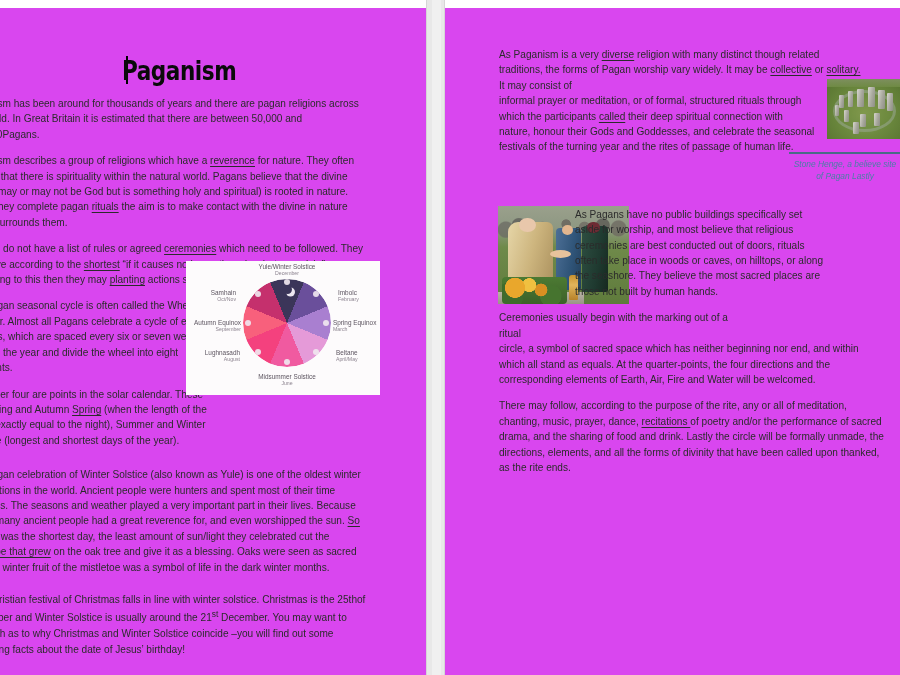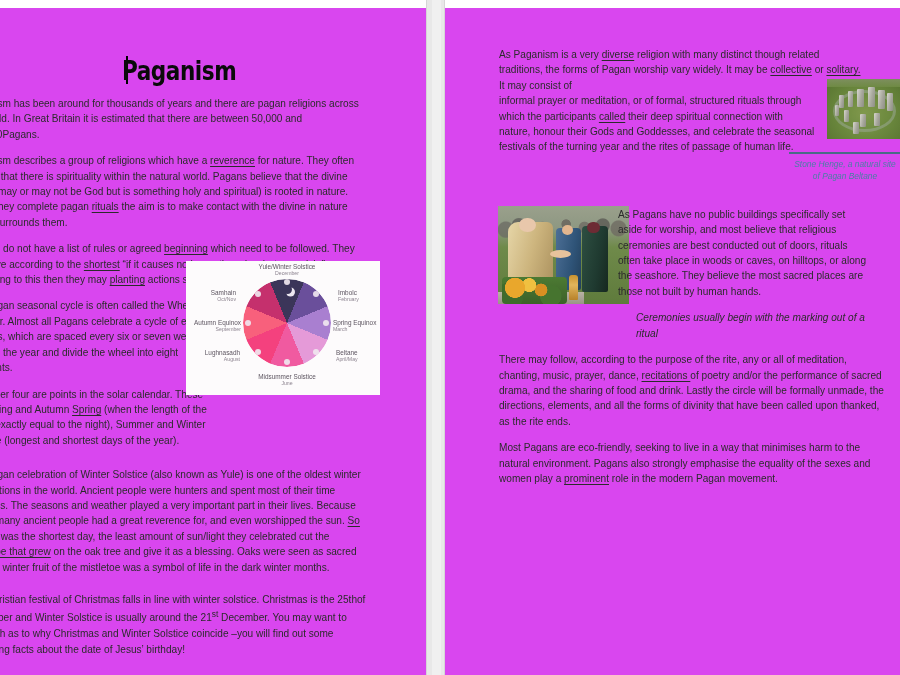--- a/index.html
+++ b/index.html
@@ -380,7 +380,7 @@
   </div>
   <div class="cap-rule"></div>
   <div class="sh-caption">
-    <span>Stone Henge, a natural site</span><br>
+    <span>Stone Henge, a believe site</span><br>
     <span>of Pagan Beltane</span>
   </div>
 

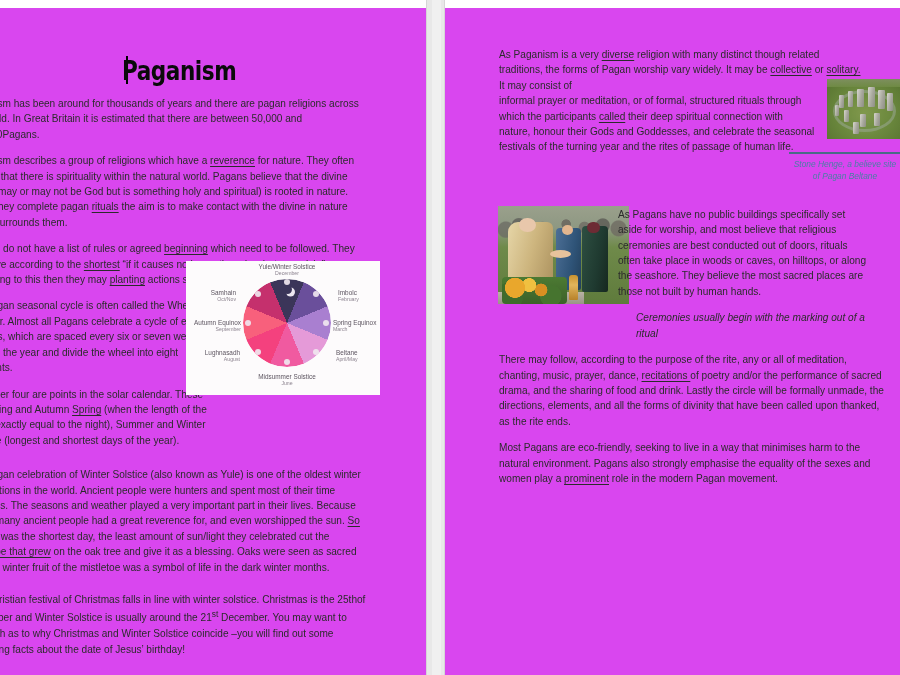--- a/index.html
+++ b/index.html
@@ -381,7 +381,7 @@
   <div class="cap-rule"></div>
   <div class="sh-caption">
     <span>Stone Henge, a believe site</span><br>
-    <span>of Pagan Beltane</span>
+    <span>of Pagan Lastly</span>
   </div>
 
   <div class="hf-photo">

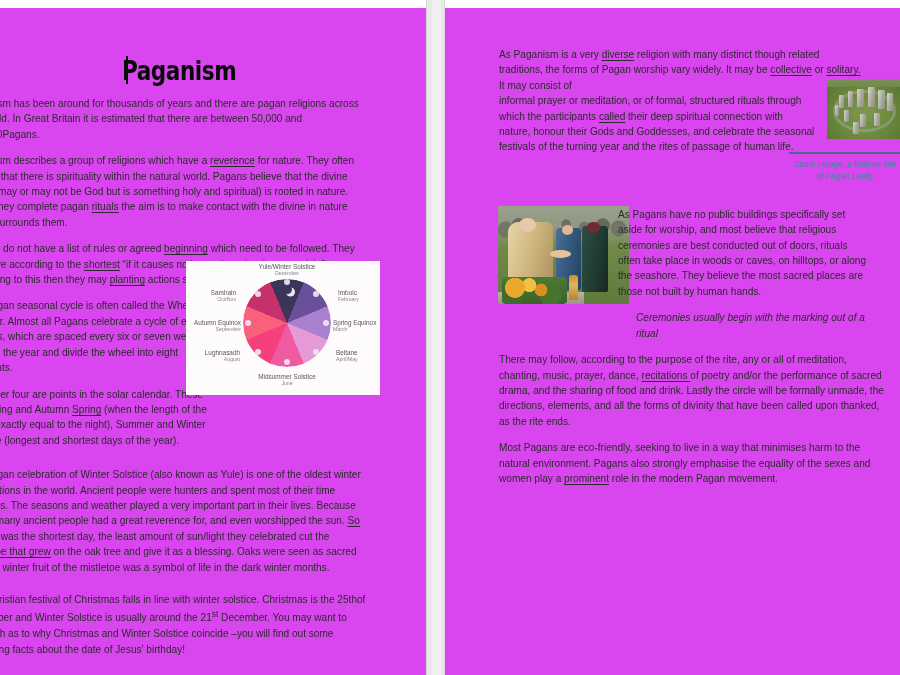--- a/index.html
+++ b/index.html
@@ -403,7 +403,7 @@
     <p style="width:364px;">As Paganism is a very <span class="u">diverse</span> religion with many distinct though related traditions, the forms of Pagan worship vary widely. It may be <span class="u">collective</span> or <span class="u">solitary.</span> It may consist of</p>
     <p style="width:316px; margin-top:-11px;">informal prayer or meditation, or of formal, structured rituals through which the participants <span class="u">called</span> their deep spiritual connection with nature, honour their Gods and Goddesses, and celebrate the seasonal festivals of the turning year and the rites of passage of human life.</p>
 
-    <p style="width:251px; margin-left:119px; margin-top:52px;">As Pagans have no public buildings specifically set aside for worship, and most believe that religious ceremonies are best conducted out of doors, rituals often take place in woods or caves, on hilltops, or along the seashore. They believe the most sacred places are those not built by human hands.</p>
+    <p style="width:251px; margin-left:76px; margin-top:52px;">As Pagans have no public buildings specifically set aside for worship, and most believe that religious ceremonies are best conducted out of doors, rituals often take place in woods or caves, on hilltops, or along the seashore. They believe the most sacred places are those not built by human hands.</p>
 
     <p style="width:251px; margin-left:137px;font-style:italic;">Ceremonies usually begin with the marking out of a ritual</p>
 

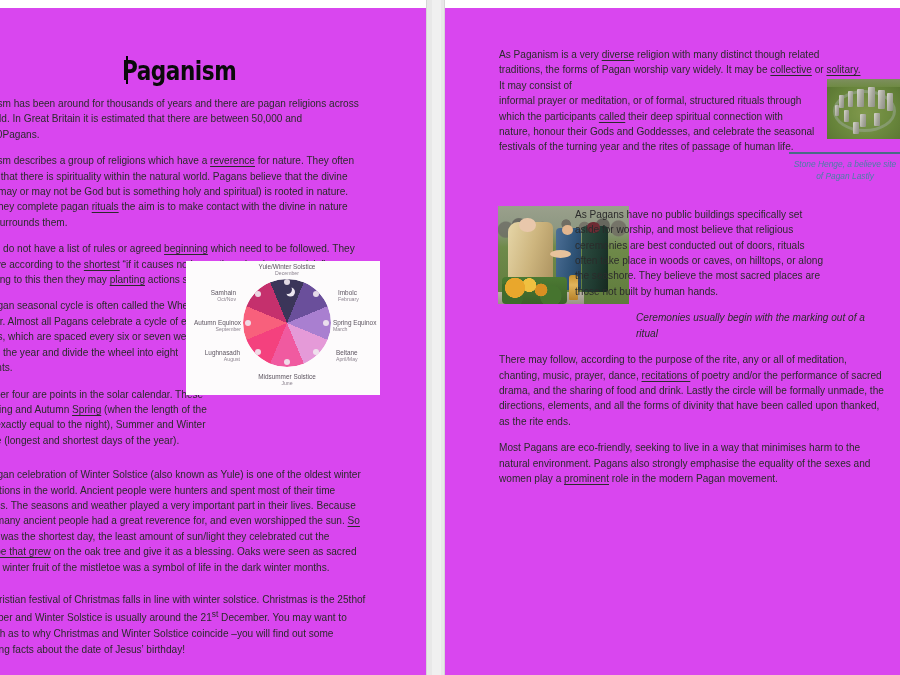--- a/index.html
+++ b/index.html
@@ -283,7 +283,7 @@
 
       <p>Paganism describes a group of religions which have a <span class="u">reverence</span> for nature. They often believe that there is spirituality within the natural world. Pagans believe that the divine (which may or may not be God but is something holy and spiritual) is rooted in nature. When they complete pagan <span class="u">rituals</span> the aim is to make contact with the divine in nature which surrounds them.</p>
 
-      <p>Pagans do not have a list of rules or agreed <span class="u">beginning</span> which need to be followed. They often live according to the <span class="u">shortest</span> “if it causes no harm, then do what you wish.” According to this then they may <span class="u">planting</span> actions such as lying if it will not hurt anybody.</p>
+      <p>Pagans do not have a list of rules or agreed <span class="u">ceremonies</span> which need to be followed. They often live according to the <span class="u">shortest</span> “if it causes no harm, then do what you wish.” According to this then they may <span class="u">planting</span> actions such as lying if it will not hurt anybody.</p>
 
       <p style="width:253px;">The pagan seasonal cycle is often called the Wheel of the Year. Almost all Pagans celebrate a cycle of eight festivals, which are spaced every six or seven weeks through the year and divide the wheel into eight segments.</p>
 

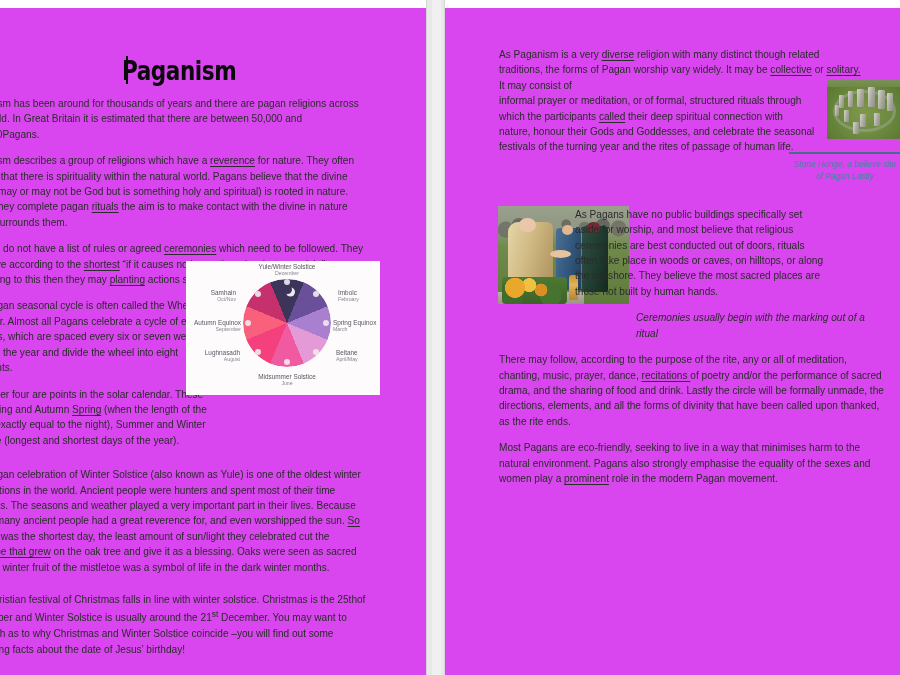--- a/index.html
+++ b/index.html
@@ -405,7 +405,7 @@
 
     <p style="width:251px; margin-left:76px; margin-top:52px;">As Pagans have no public buildings specifically set aside for worship, and most believe that religious ceremonies are best conducted out of doors, rituals often take place in woods or caves, on hilltops, or along the seashore. They believe the most sacred places are those not built by human hands.</p>
 
-    <p style="width:251px; margin-left:137px;font-style:italic;">Ceremonies usually begin with the marking out of a ritual</p>
+    <p style="width:251px; ">Ceremonies usually begin with the marking out of a ritual</p>
 
     <p style="width:388px;">There may follow, according to the purpose of the rite, any or all of meditation, chanting, music, prayer, dance, <span class="u">recitations </span>of poetry and/or the performance of sacred drama, and the sharing of food and drink. Lastly the circle will be formally unmade, the directions, elements, and all the forms of divinity that have been called upon thanked, as the rite ends.</p>
 

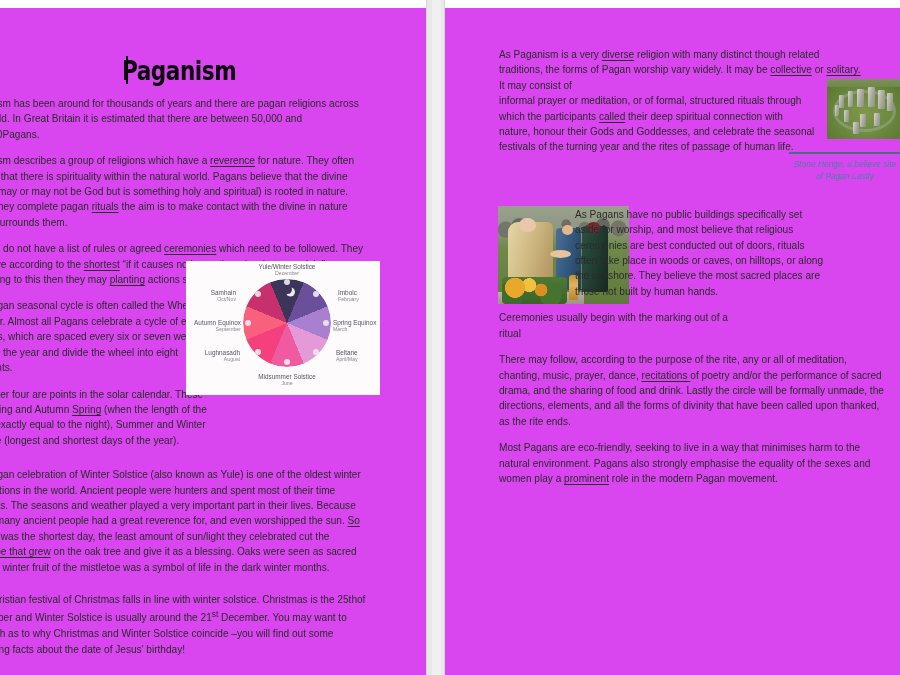--- a/index.html
+++ b/index.html
@@ -406,6 +406,7 @@
     <p style="width:251px; margin-left:76px; margin-top:52px;">As Pagans have no public buildings specifically set aside for worship, and most believe that religious ceremonies are best conducted out of doors, rituals often take place in woods or caves, on hilltops, or along the seashore. They believe the most sacred places are those not built by human hands.</p>
 
     <p style="width:251px; ">Ceremonies usually begin with the marking out of a ritual</p>
+    <p style="width:388px; margin-top:-11px;">circle, a symbol of sacred space which has neither beginning nor end, and within which all stand as equals. At the quarter-points, the four directions and the corresponding elements of Earth, Air, Fire and Water will be welcomed.</p>
 
     <p style="width:388px;">There may follow, according to the purpose of the rite, any or all of meditation, chanting, music, prayer, dance, <span class="u">recitations </span>of poetry and/or the performance of sacred drama, and the sharing of food and drink. Lastly the circle will be formally unmade, the directions, elements, and all the forms of divinity that have been called upon thanked, as the rite ends.</p>
 

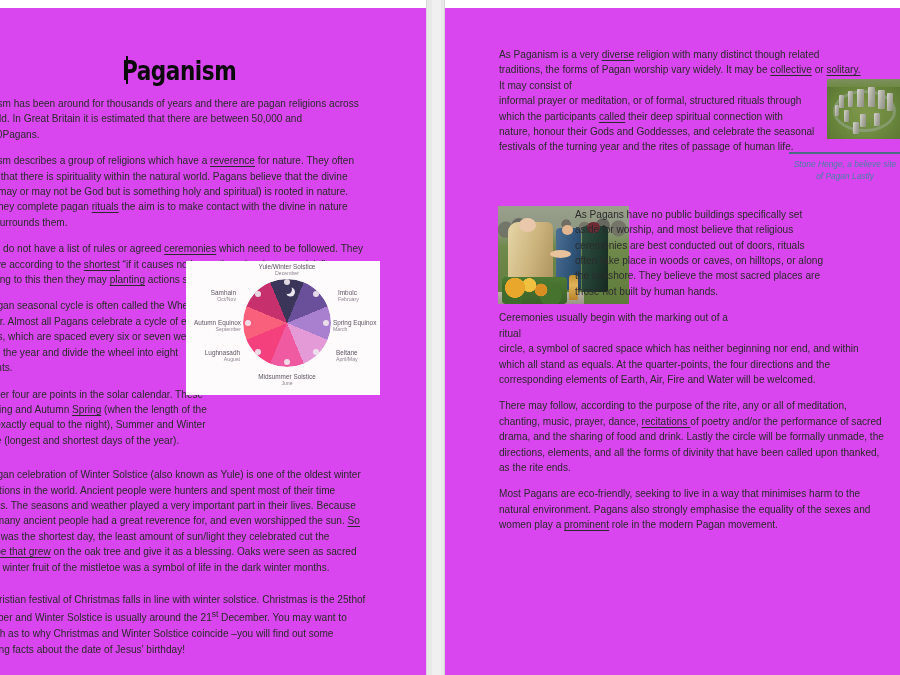--- a/index.html
+++ b/index.html
@@ -410,7 +410,6 @@
 
     <p style="width:388px;">There may follow, according to the purpose of the rite, any or all of meditation, chanting, music, prayer, dance, <span class="u">recitations </span>of poetry and/or the performance of sacred drama, and the sharing of food and drink. Lastly the circle will be formally unmade, the directions, elements, and all the forms of divinity that have been called upon thanked, as the rite ends.</p>
 
-    <p style="width:388px;">Most Pagans are eco-friendly, seeking to live in a way that minimises harm to the natural environment. Pagans also strongly emphasise the equality of the sexes and women play a <span class="u">prominent</span> role in the modern Pagan movement.</p>
   </div>
 
 </div>

